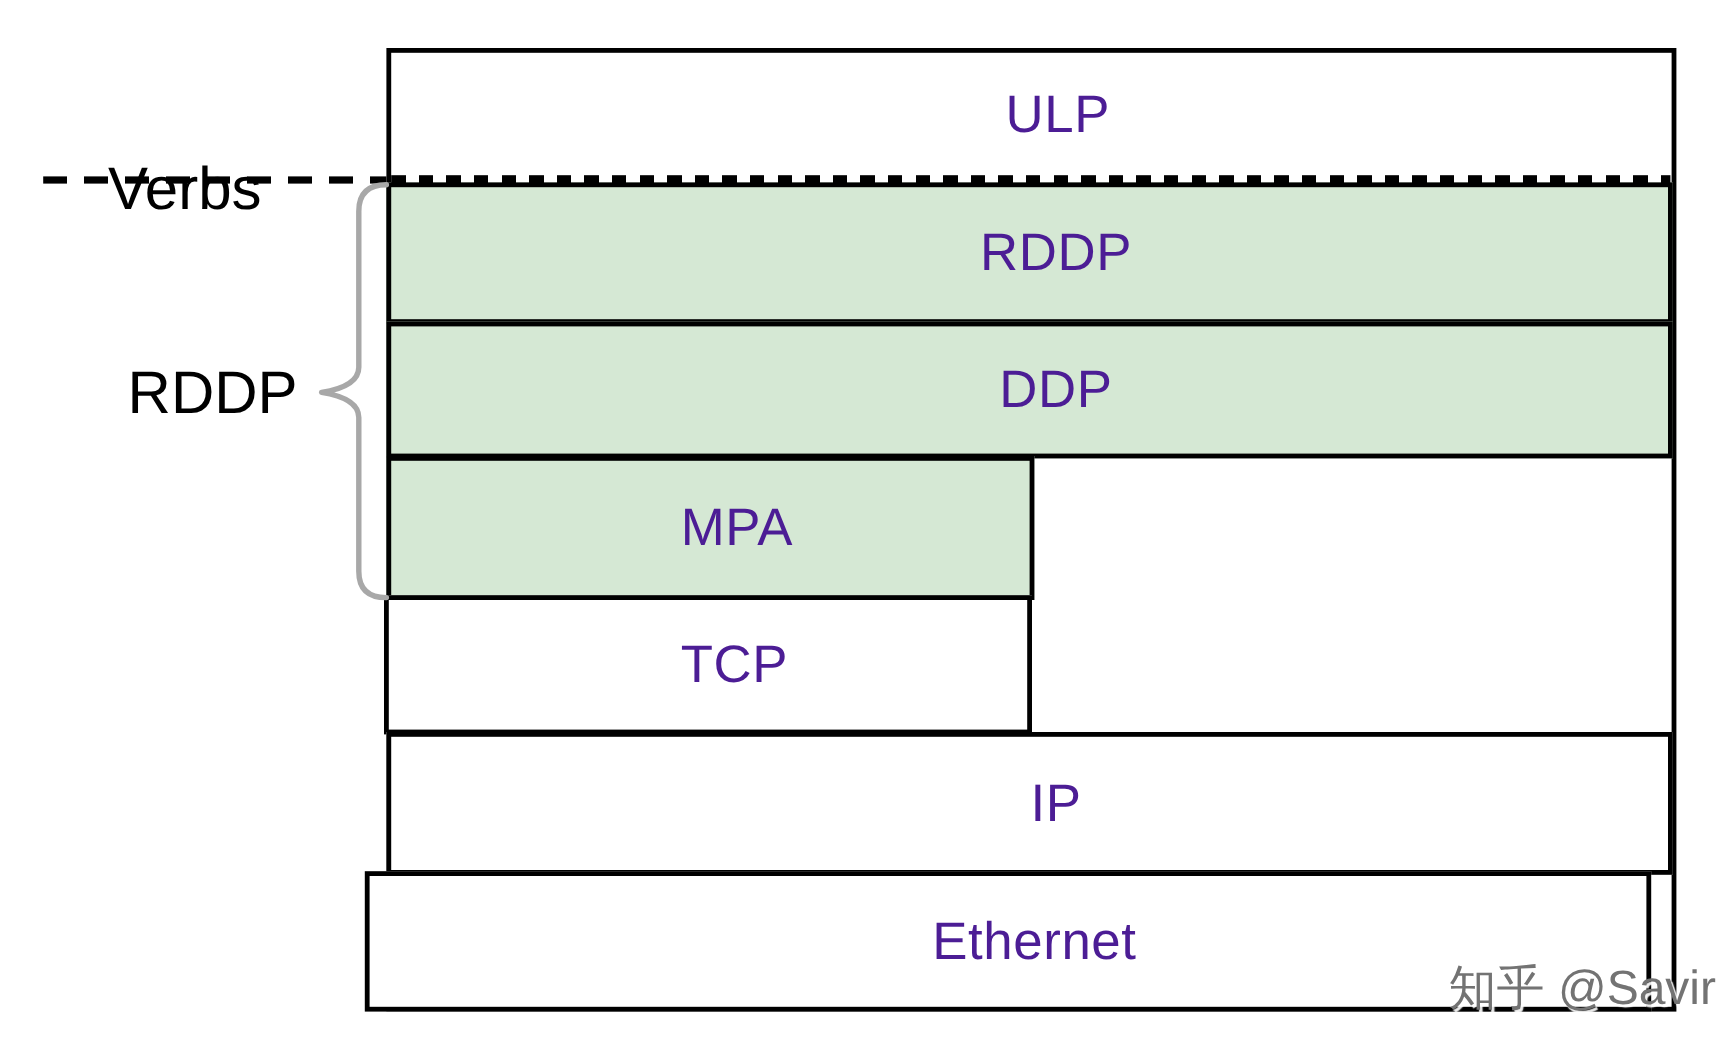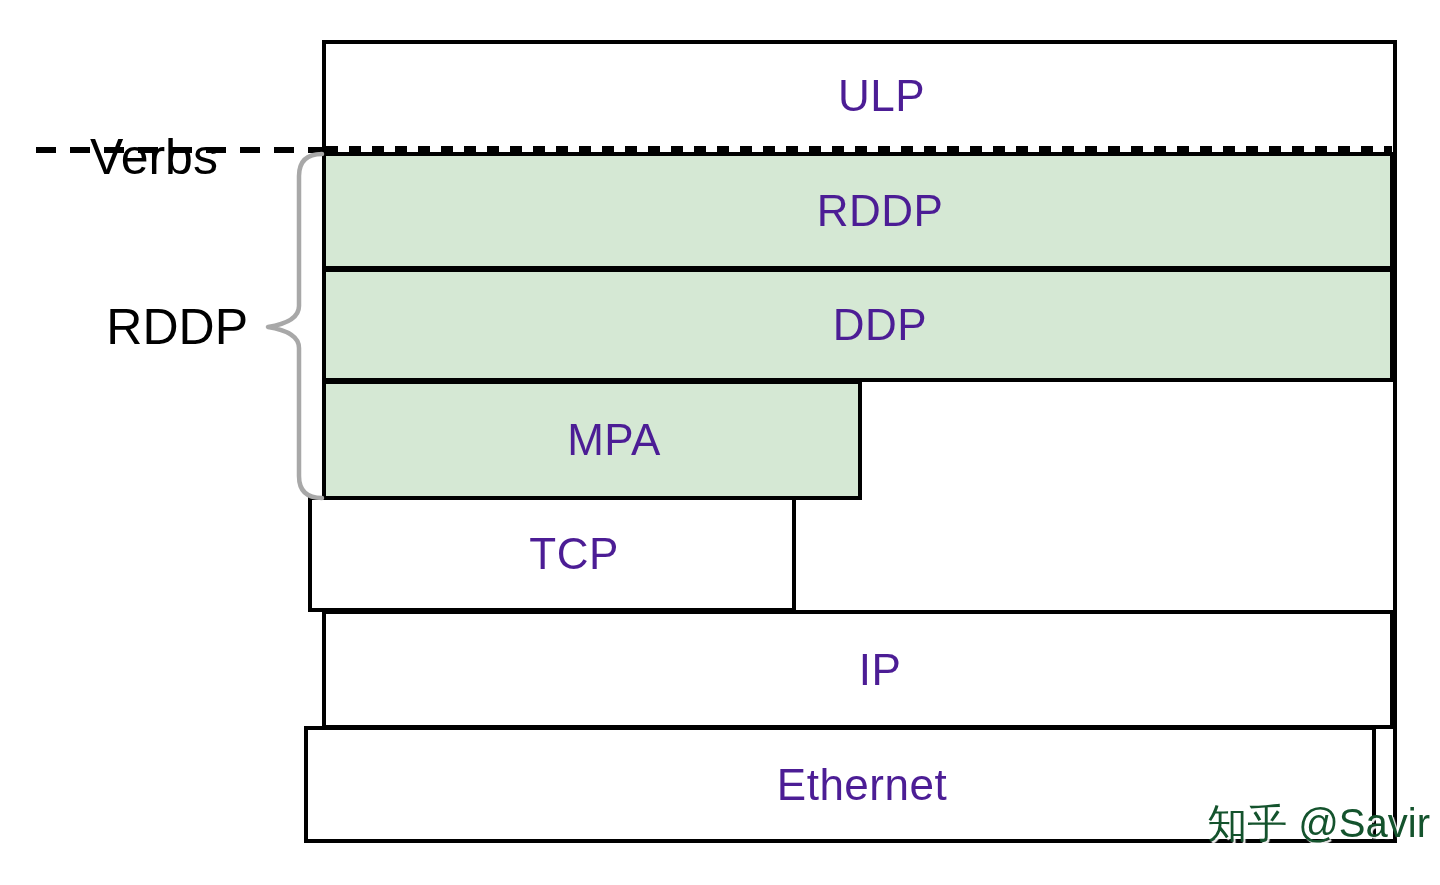--- a/index.html
+++ b/index.html
@@ -47,7 +47,7 @@
   .layer-ddp      { left: 322px; top: 268px; width: 1072px; height: 114px; }
   .layer-mpa      { left: 322px; top: 380px; width: 540px;  height: 120px; align-items: center; }
   .layer-sctp     { left: 858px; top: 380px; width: 536px;  height: 232px; }
-  .layer-tcp      { left: 308px; top: 496px; width: 488px;  height: 116px; }
+  .layer-tcp      { left: 320px; top: 496px; width: 540px;  height: 116px; }
   .layer-ip       { left: 322px; top: 610px; width: 1072px; height: 119px; align-items: center; }
   .layer-ethernet { left: 304px; top: 726px; width: 1072px; height: 117px; }
 

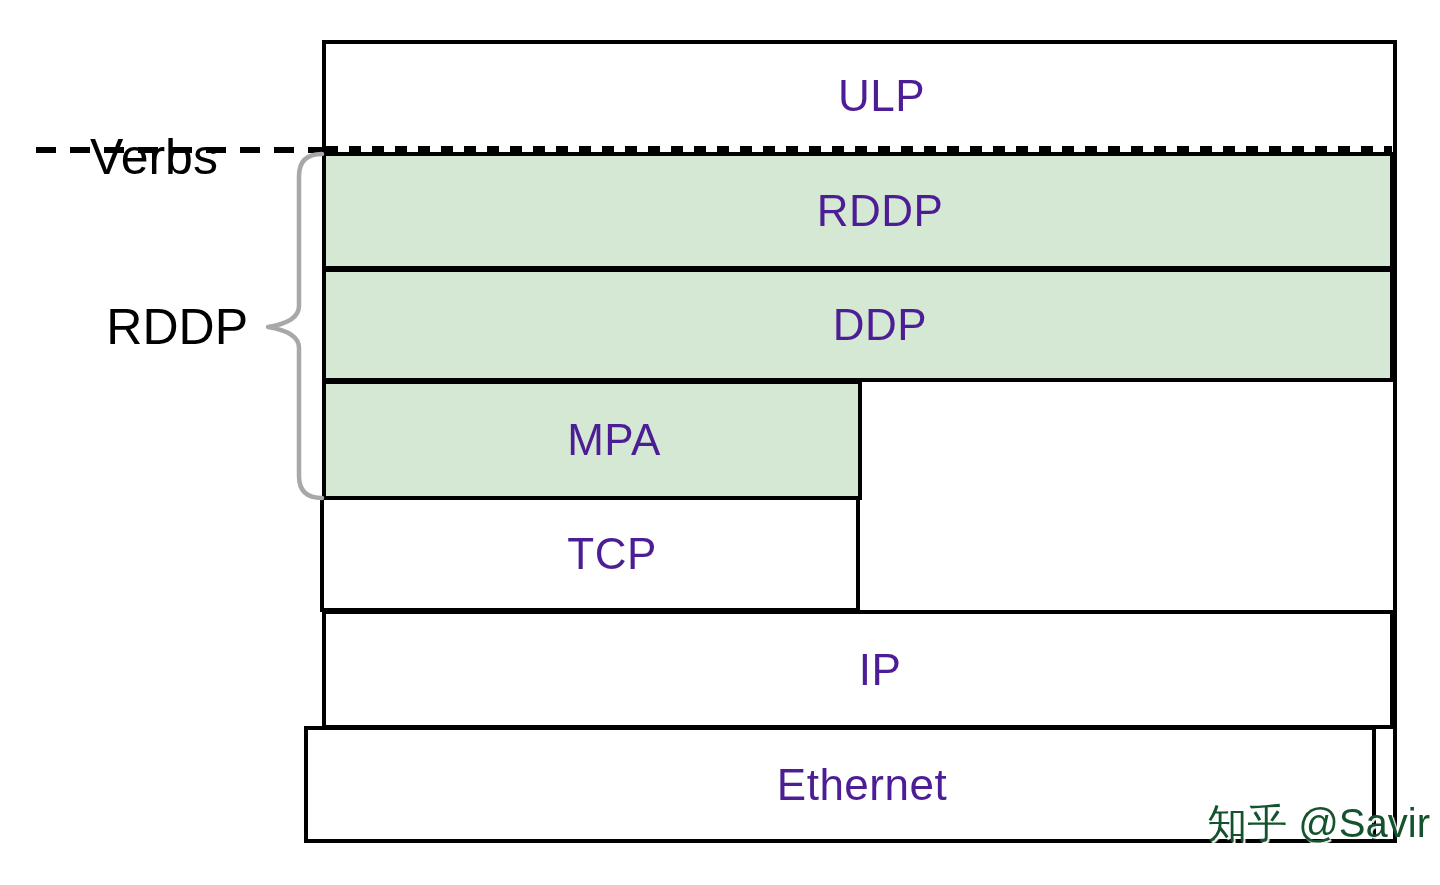--- a/index.html
+++ b/index.html
@@ -109,7 +109,7 @@
     width: 285px;
     text-align: right;
     font-size: 40px;
-    color: #14532d;
+    color: #737373;
     text-shadow: 2px 2px 1px rgba(255,255,255,0.95);
     white-space: nowrap;
     z-index: 10;

